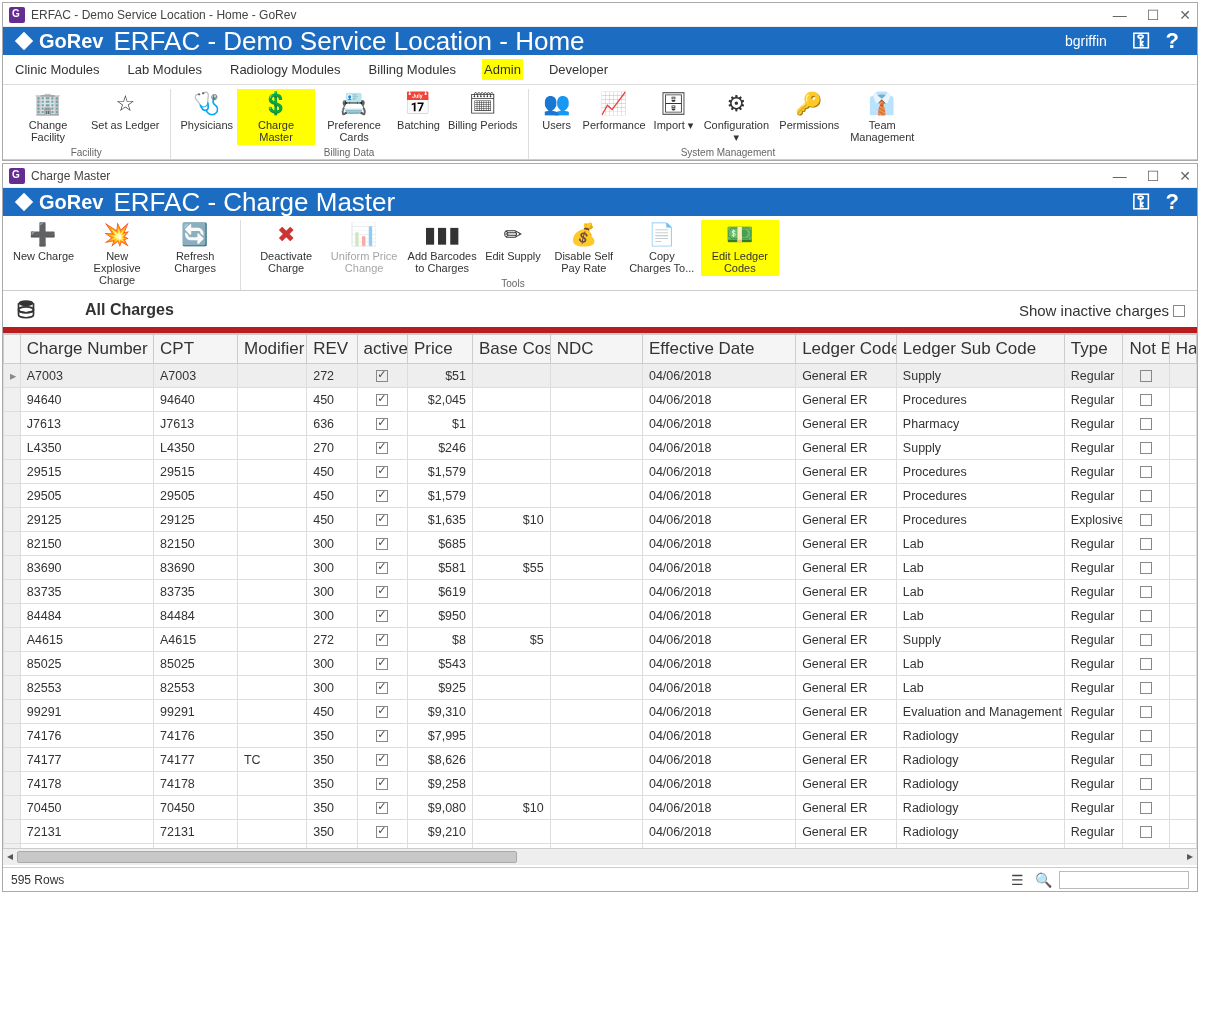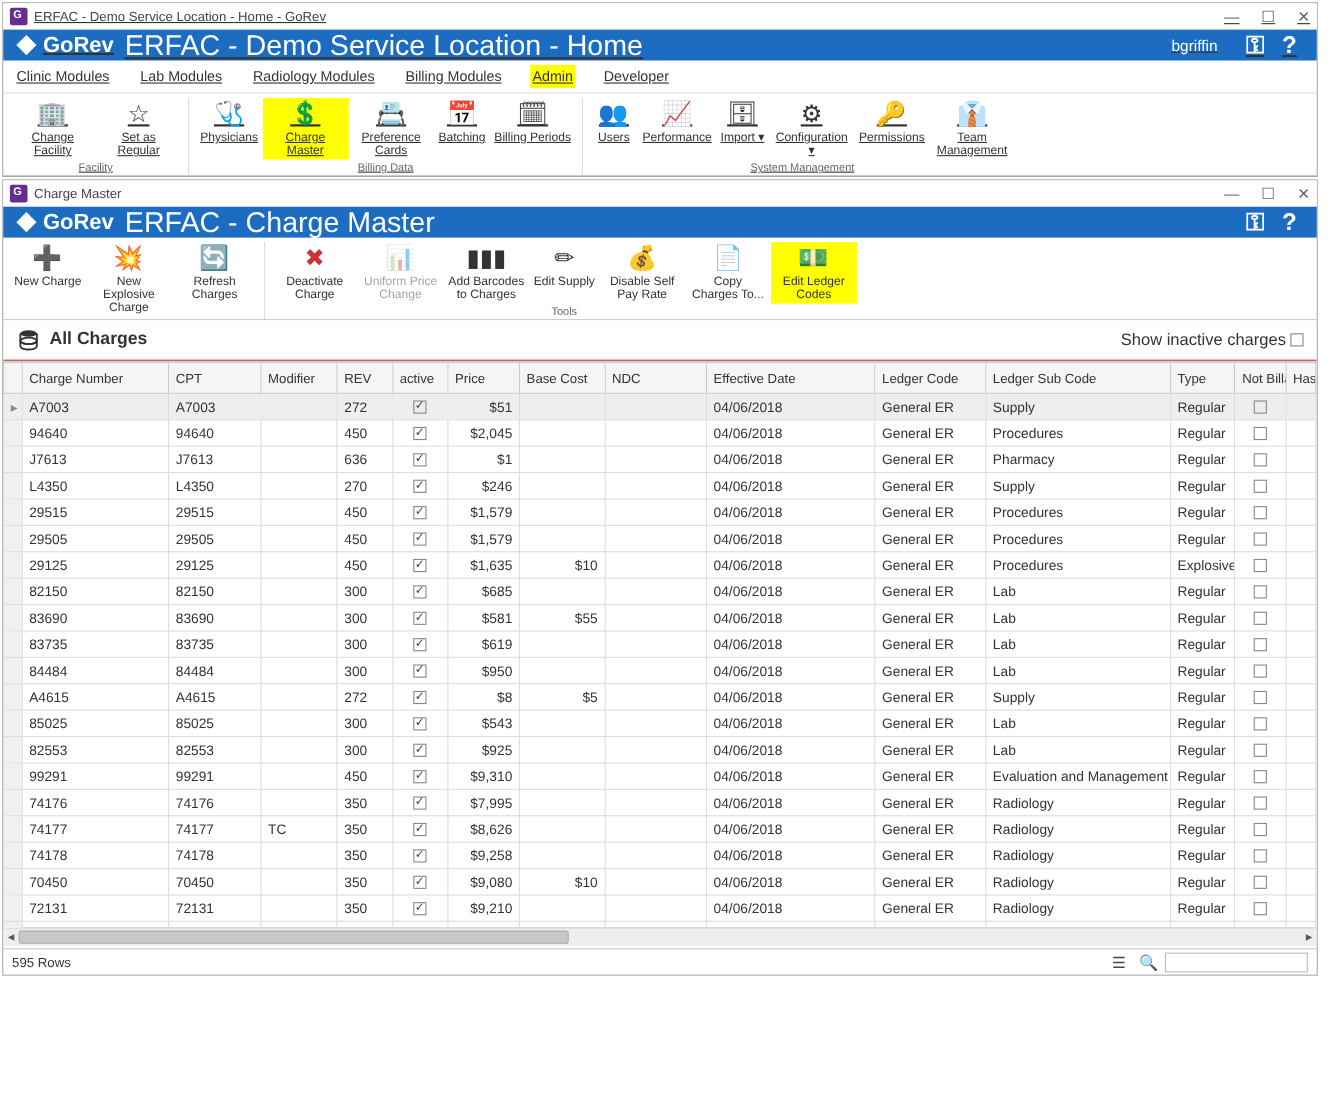--- a/index.html
+++ b/index.html
@@ -65,7 +65,7 @@
 </head>
 <body>
 
-<div class="window" style="width:1196px;margin:2px;text-decoration:underline;">
+<div class="window" style="width:1196px;margin:2px;">
   <div class="titlebar">
     <span class="icon-app"></span>
     <span class="titlebar-title">ERFAC - Demo Service Location - Home - GoRev</span>

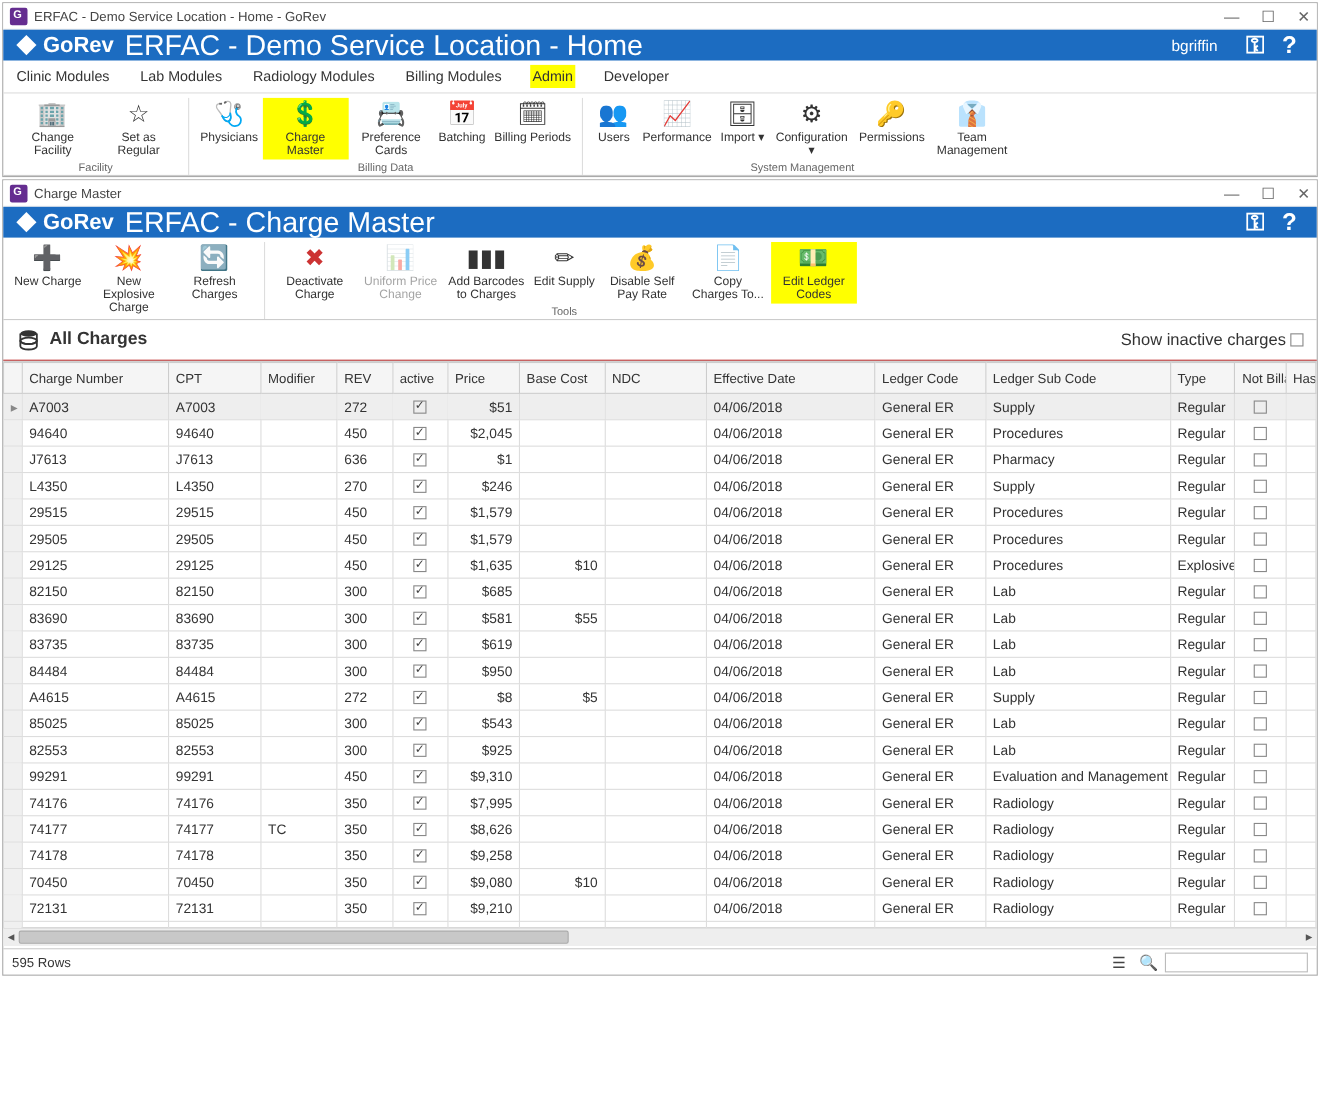--- a/index.html
+++ b/index.html
@@ -105,7 +105,7 @@
           </div>
           <div class="rbtn">
             <div class="ricon">☆</div>
-            <div class="rlabel">Set as Regular</div>
+            <div class="rlabel">Set as Ledger</div>
           </div>
         </div>
         <div class="rgroup-cap">Facility</div>

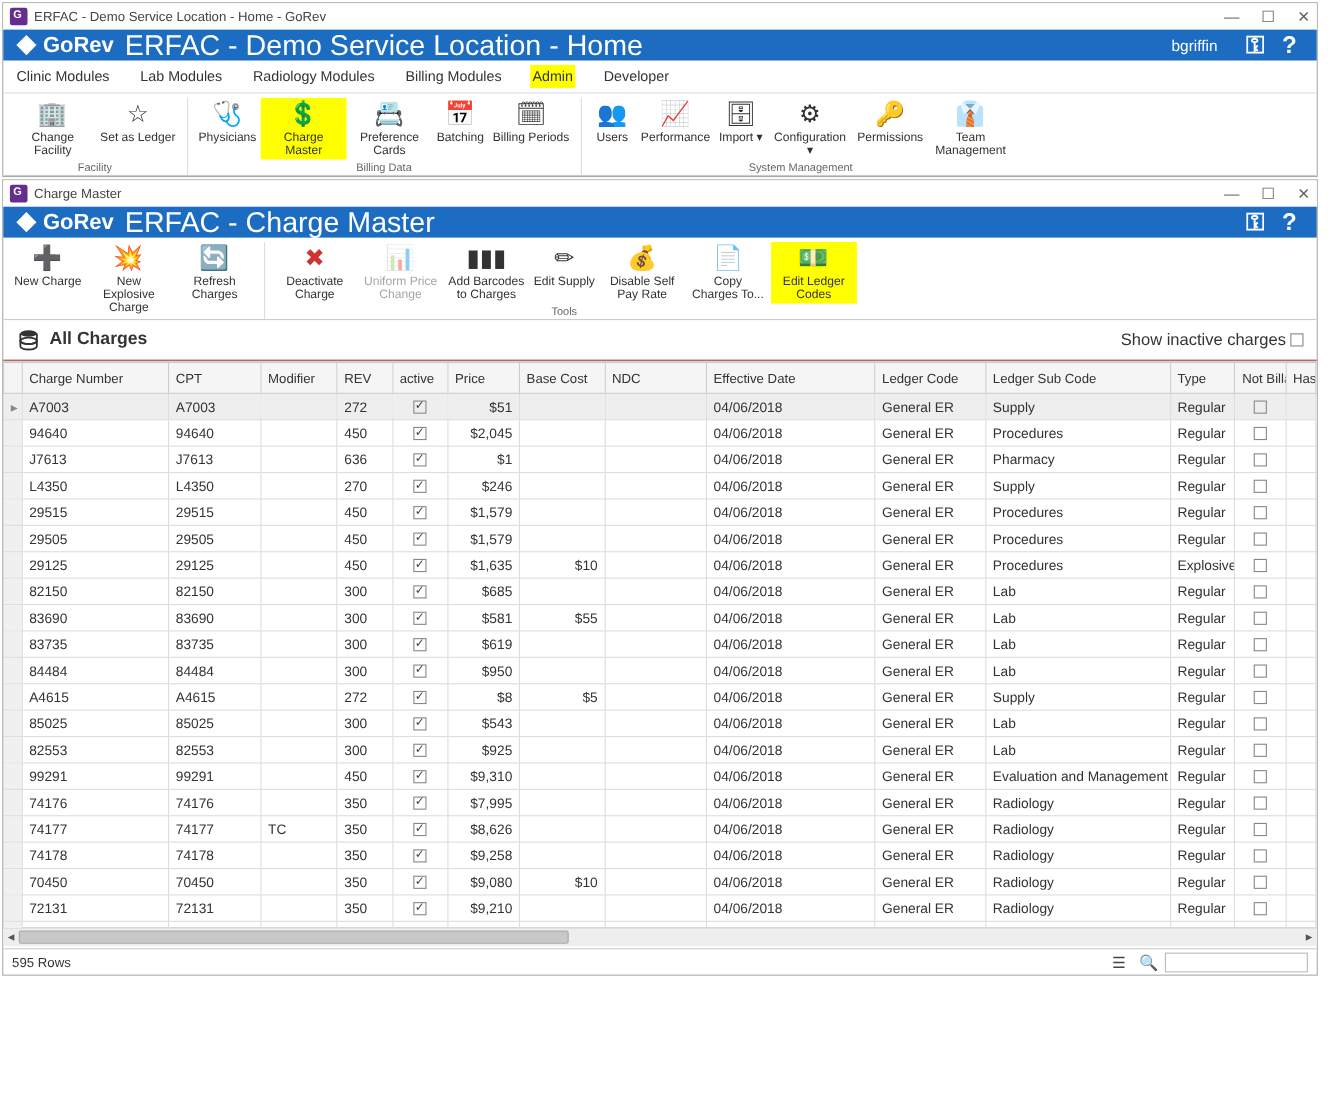--- a/index.html
+++ b/index.html
@@ -30,7 +30,7 @@
   .rbtn .ricon{width:30px;height:26px;display:flex;align-items:center;justify-content:center;font-size:22px;margin-bottom:2px;}
   .rbtn .rlabel{max-width:70px;}
   .rgroup-cap{font-size:10px;color:#666;margin-top:2px;}
-  .section-head{display:flex;align-items:center;padding:8px 12px;border-bottom:1px solid #b91c1c;font-size:16px;font-weight:600;}
+  .section-head{display:flex;align-items:flex-end;padding:8px 12px;border-bottom:6px solid #b91c1c;font-size:16px;font-weight:600;gap:40px;}
   .section-head .dbicon{width:22px;height:20px;margin-right:8px;}
   .section-head .spacer{flex:1;}
   .section-head .show-inactive{font-size:15px;font-weight:normal;display:flex;align-items:center;gap:4px;}

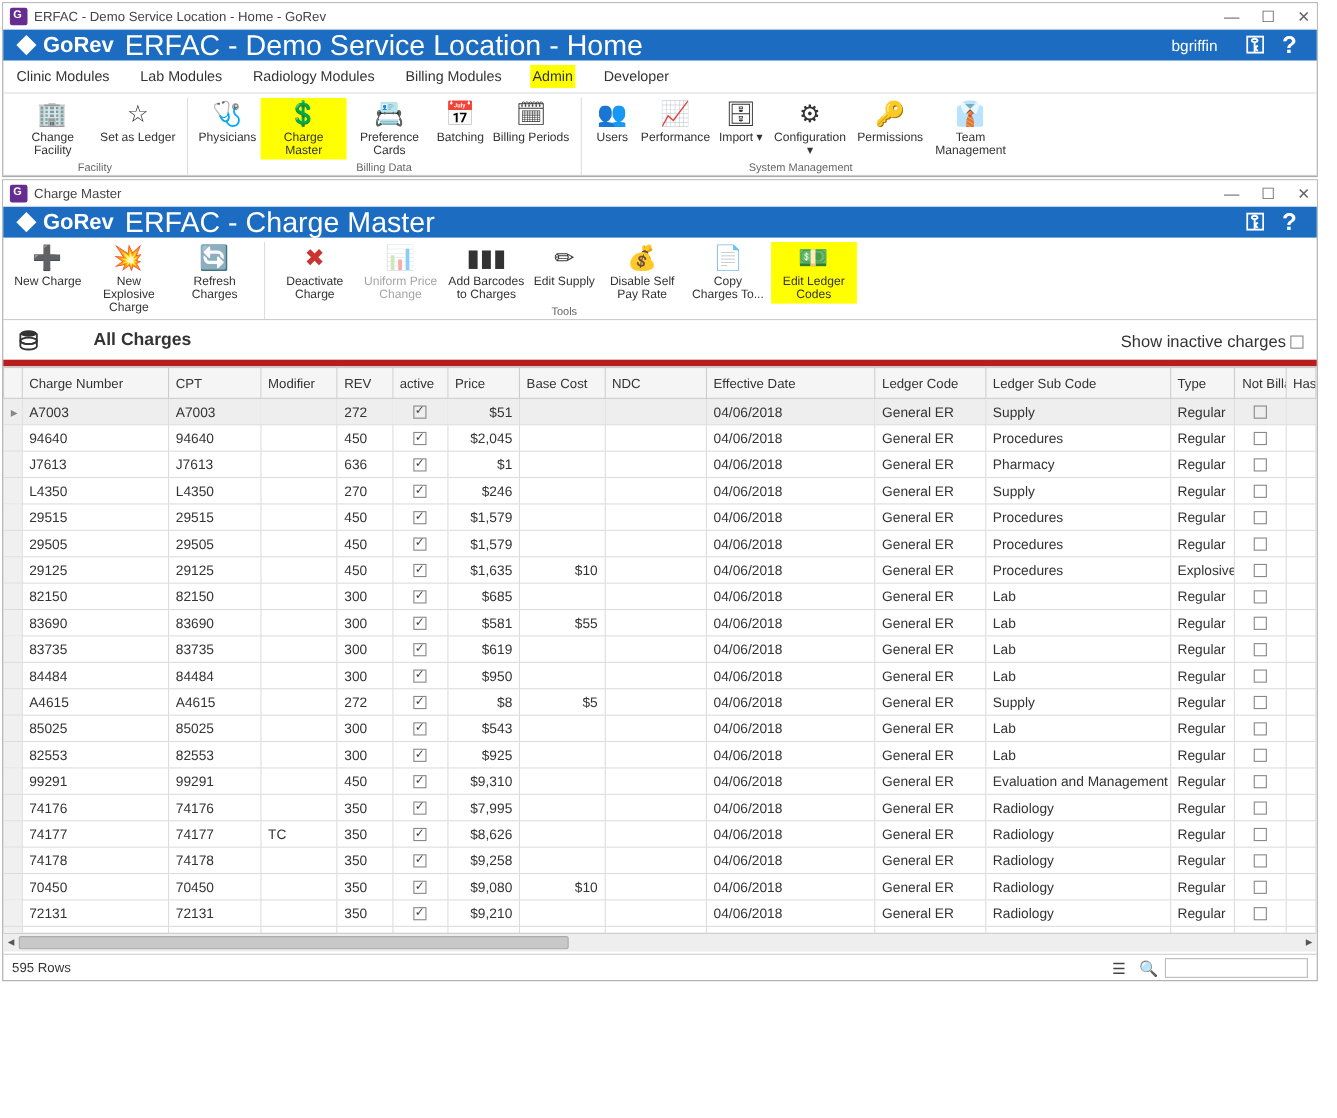--- a/index.html
+++ b/index.html
@@ -37,7 +37,7 @@
   .grid-wrap{height:534px;overflow:hidden;border-top:1px solid #ccc;position:relative;}
   .grid-scroll{height:514px;overflow-y:auto;overflow-x:hidden;}
   table.grid{border-collapse:collapse;width:100%;table-layout:fixed;}
-  table.grid th{background:#f5f5f5;border:1px solid #ccc;padding:4px 6px;text-align:left;font-weight:normal;font-size:12px;height:28px;white-space:nowrap;overflow:hidden;}
+  table.grid th{background:#f5f5f5;border:1px solid #ccc;padding:4px 6px;text-align:left;font-weight:normal;font-size:17px;height:28px;white-space:nowrap;overflow:hidden;}
   table.grid td{border:1px solid #ddd;padding:2px 6px;font-size:12.5px;height:24px;white-space:nowrap;overflow:hidden;}
   table.grid tr.sel td{background:#eee;}
   .rowhandle{width:14px;background:#f0f0f0;text-align:center;color:#888;}

